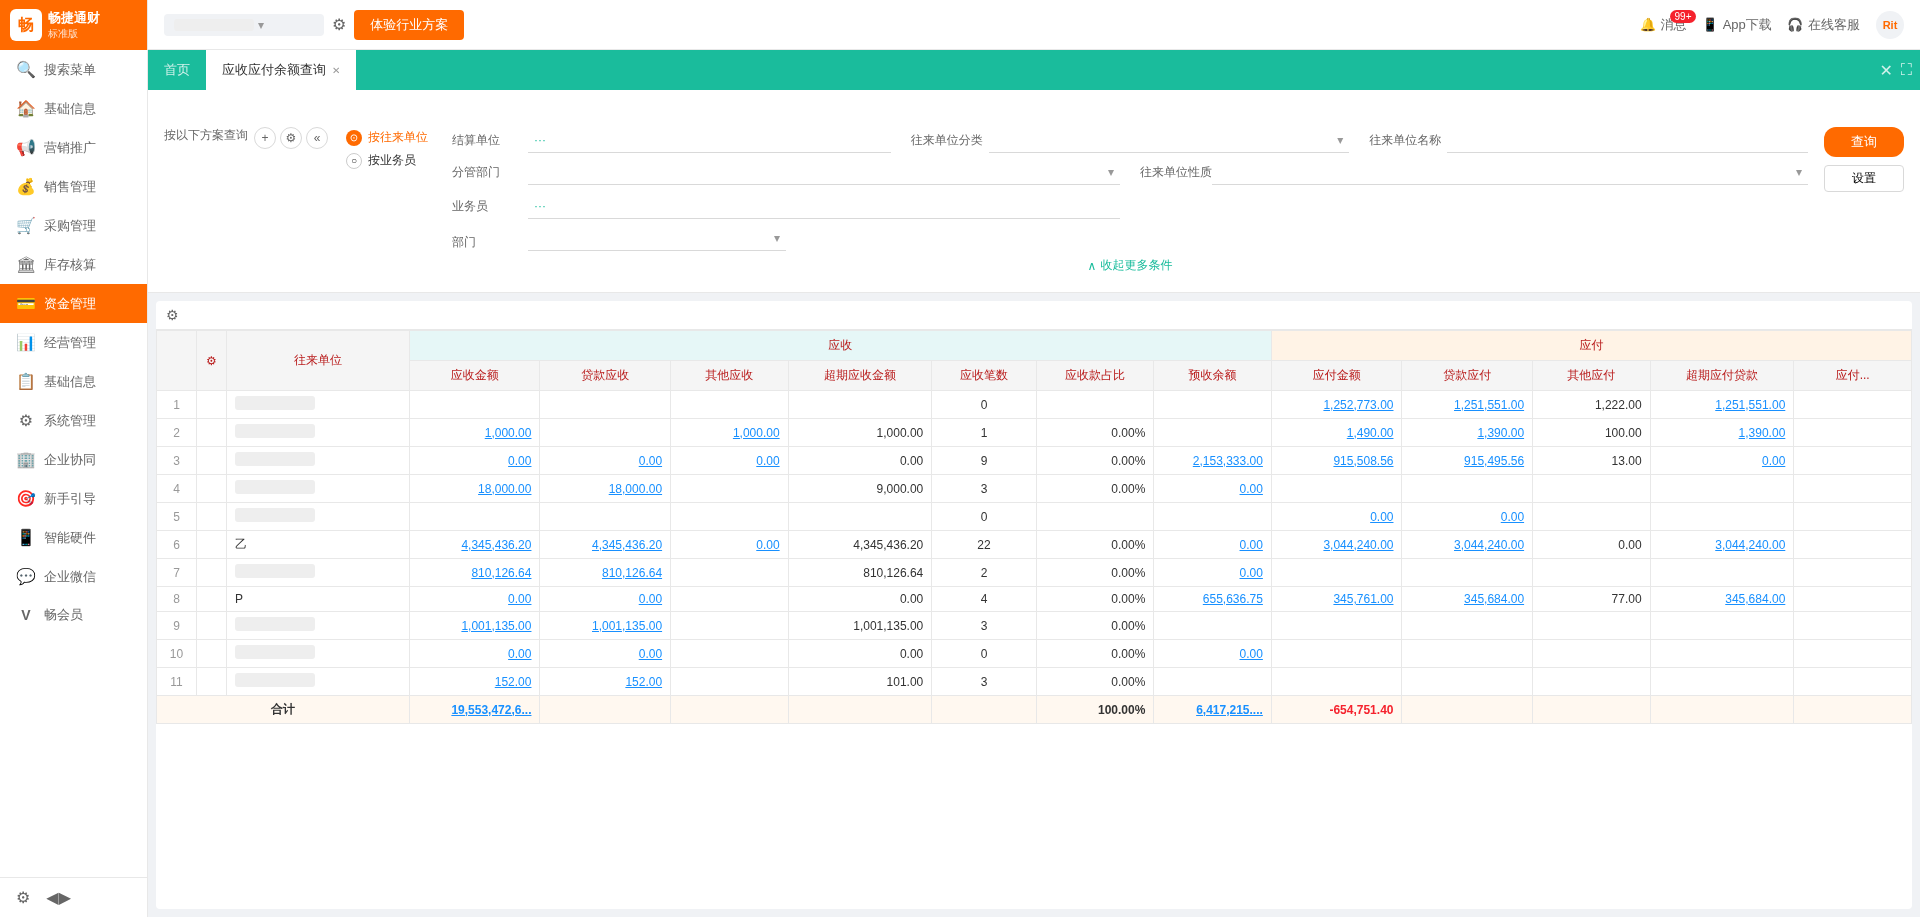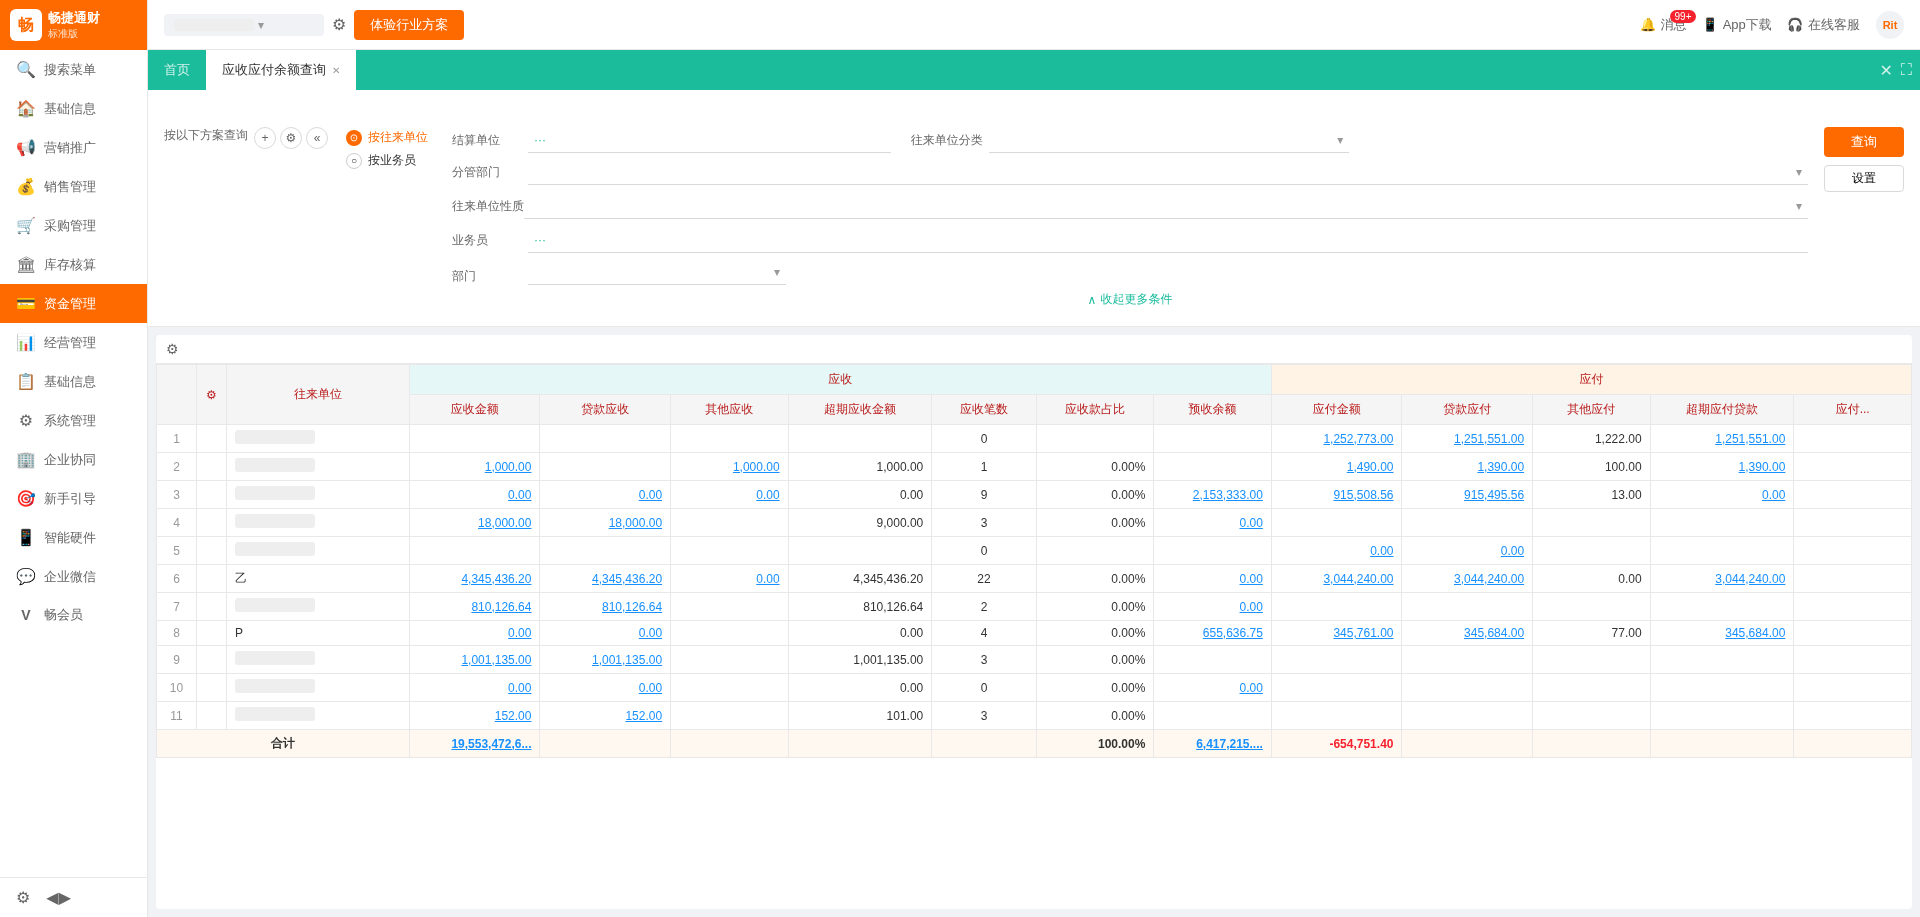--- a/index.html
+++ b/index.html
@@ -247,6 +247,10 @@
               </div>
             </div>
 
+            <div style="display:flex;align-items:center;gap:6px;">
+              <span class="field-label">往来单位名称</span>
+              <div class="field-input" style="min-width:140px;"></div>
+            </div>
           </div>
           <div style="display:grid;grid-template-columns:1fr;gap:8px 20px;margin-bottom:6px;">
 

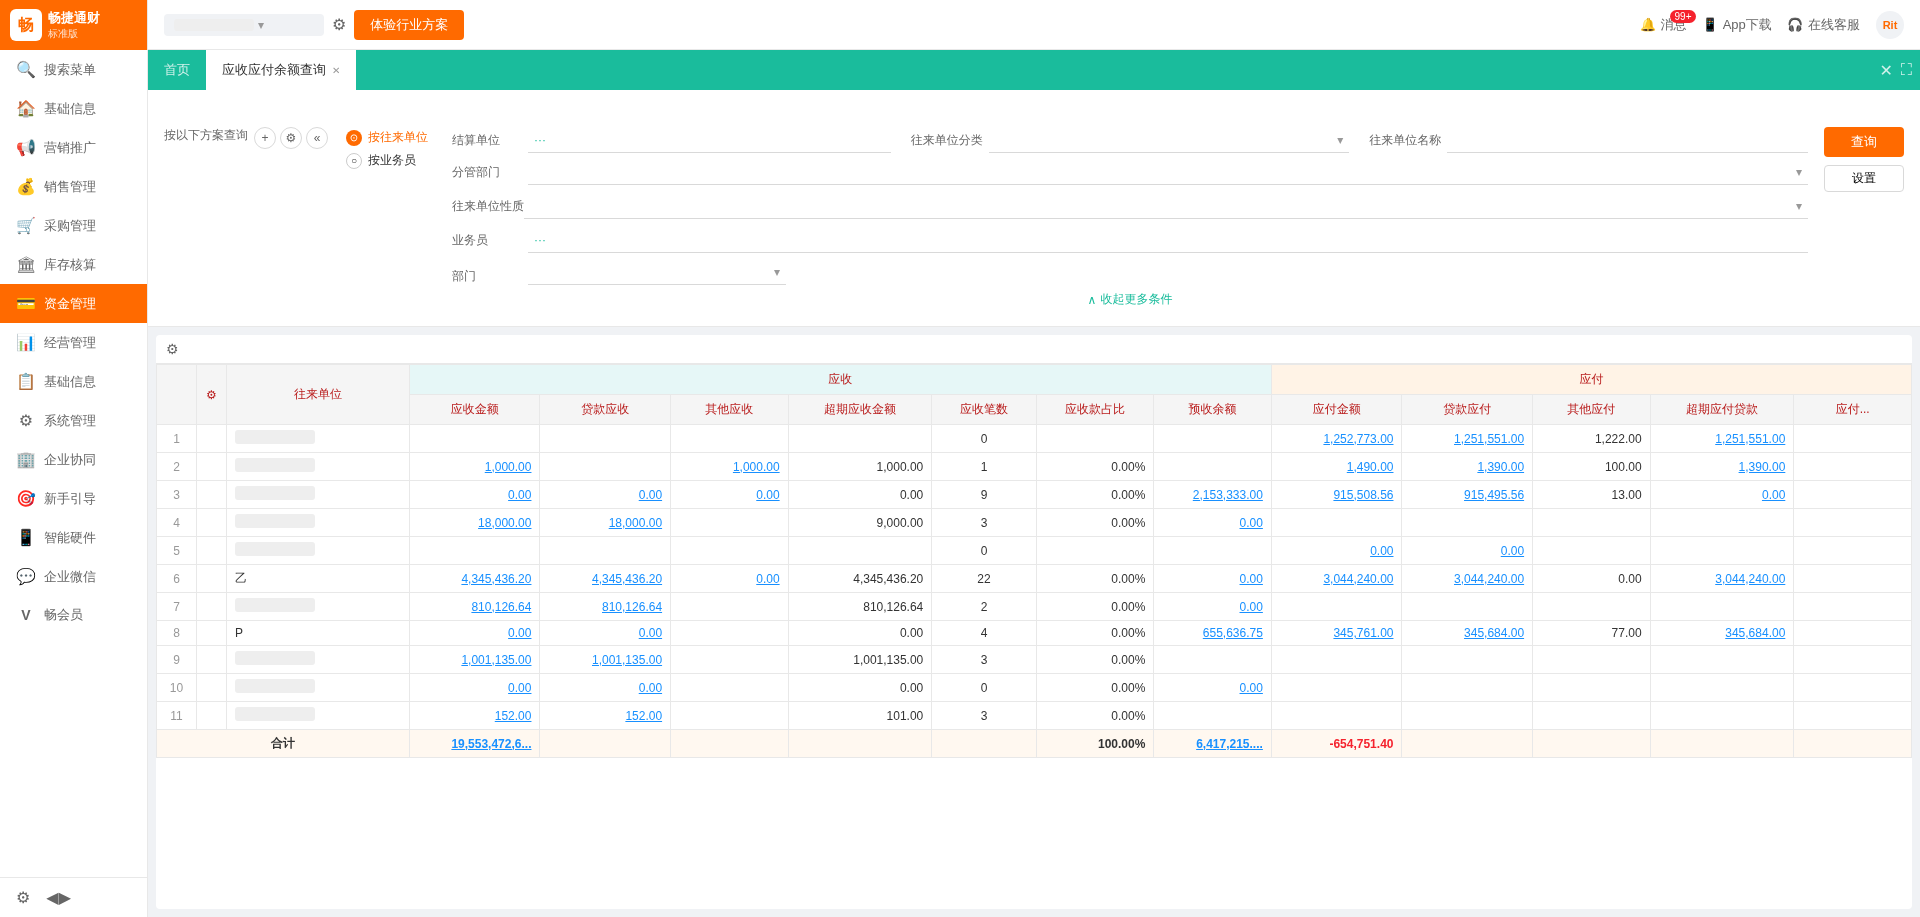--- a/index.html
+++ b/index.html
@@ -57,7 +57,7 @@
     .field-input { flex: 1; border: none; border-bottom: 1px solid #d9d9d9; padding: 3px 6px; font-size: 12px; outline: none; display: flex; align-items: center; justify-content: space-between; cursor: pointer; min-height: 26px; }
     .collapse-btn { display: flex; align-items: center; gap: 4px; color: #1abc9c; cursor: pointer; font-size: 12px; text-align: center; padding: 4px 0; }
 
-    .query-btn { background: #ff6a00; color: #fff; border: none; padding: 6px 20px; border-radius: 4px; cursor: pointer; font-size: 13px; display: block; width: 100%; margin-bottom: 4px; }
+    .query-btn { background: #ff6a00; color: #fff; border: none; padding: 6px 20px; border-radius: 12px; cursor: pointer; font-size: 13px; display: block; width: 100%; margin-bottom: 4px; }
     .set-btn { border: 1px solid #d9d9d9; background: #fff; padding: 4px 14px; border-radius: 4px; cursor: pointer; font-size: 12px; display: block; width: 100%; text-align: center; }
     .query-actions { display: flex; flex-direction: column; gap: 4px; width: 80px; }
 

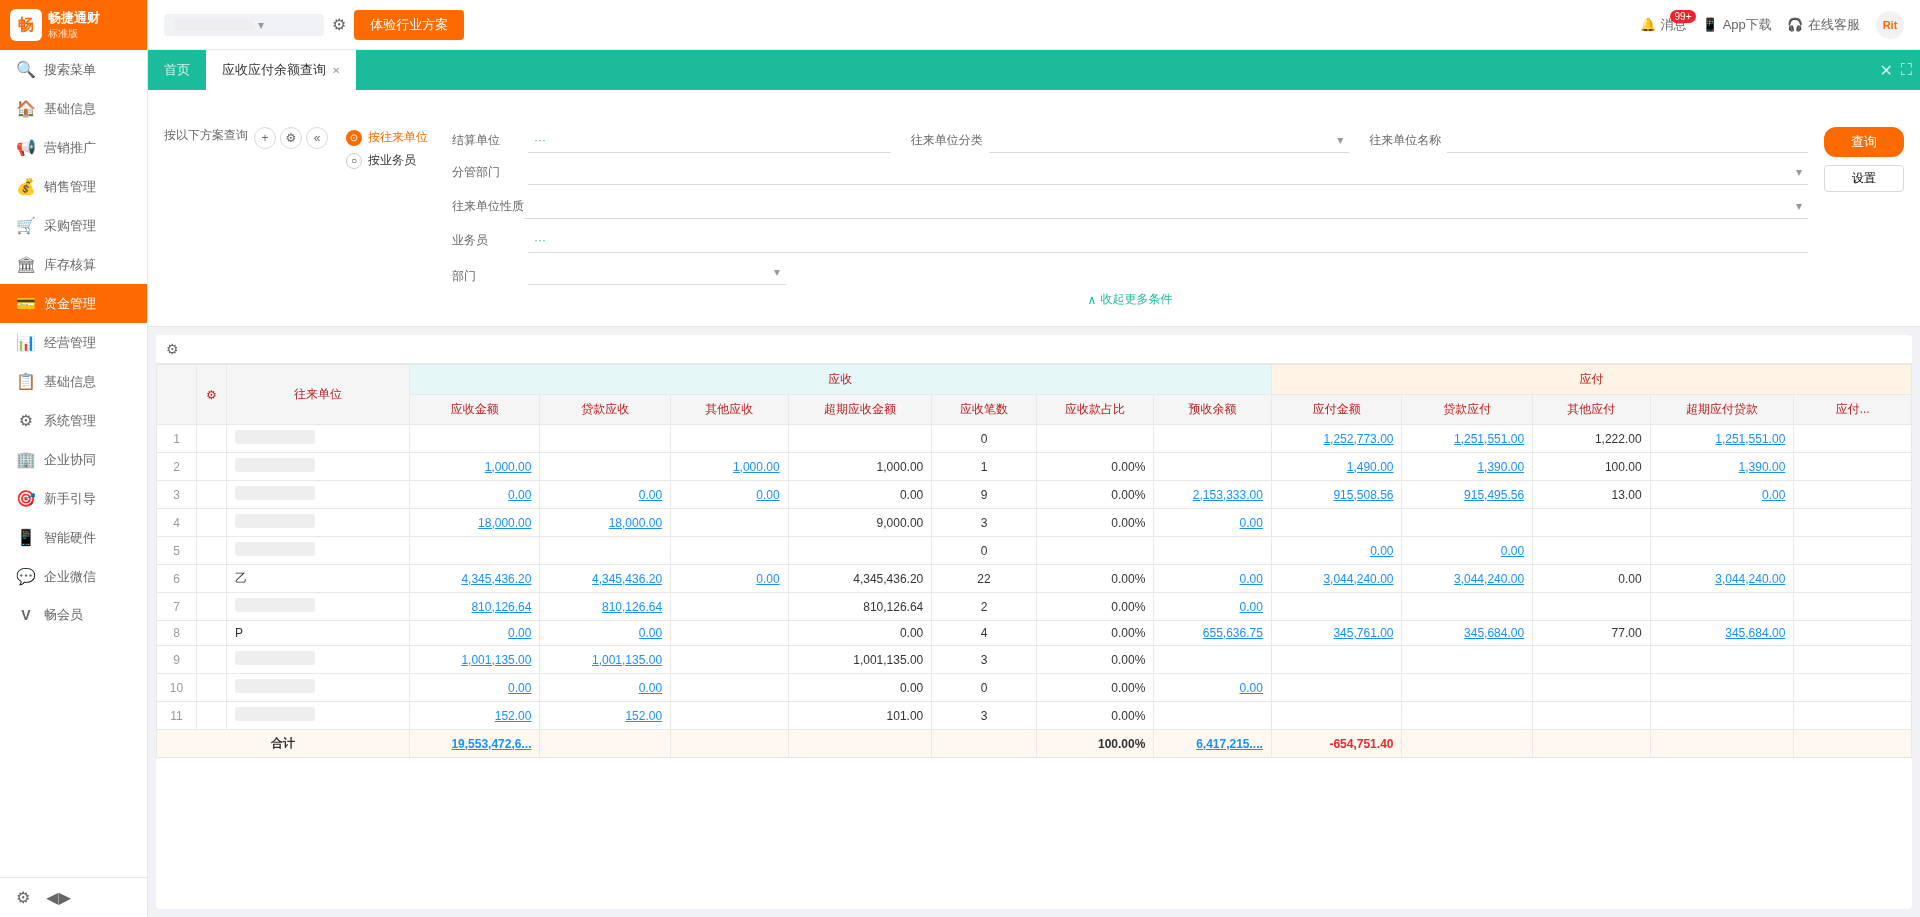--- a/index.html
+++ b/index.html
@@ -252,7 +252,7 @@
               <div class="field-input" style="min-width:140px;"></div>
             </div>
           </div>
-          <div style="display:grid;grid-template-columns:1fr;gap:8px 20px;margin-bottom:6px;">
+          <div style="display:grid;grid-template-columns:1fr 1fr;gap:8px 20px;margin-bottom:6px;">
 
             <div style="display:flex;align-items:center;gap:6px;">
               <span class="field-label">分管部门</span>

